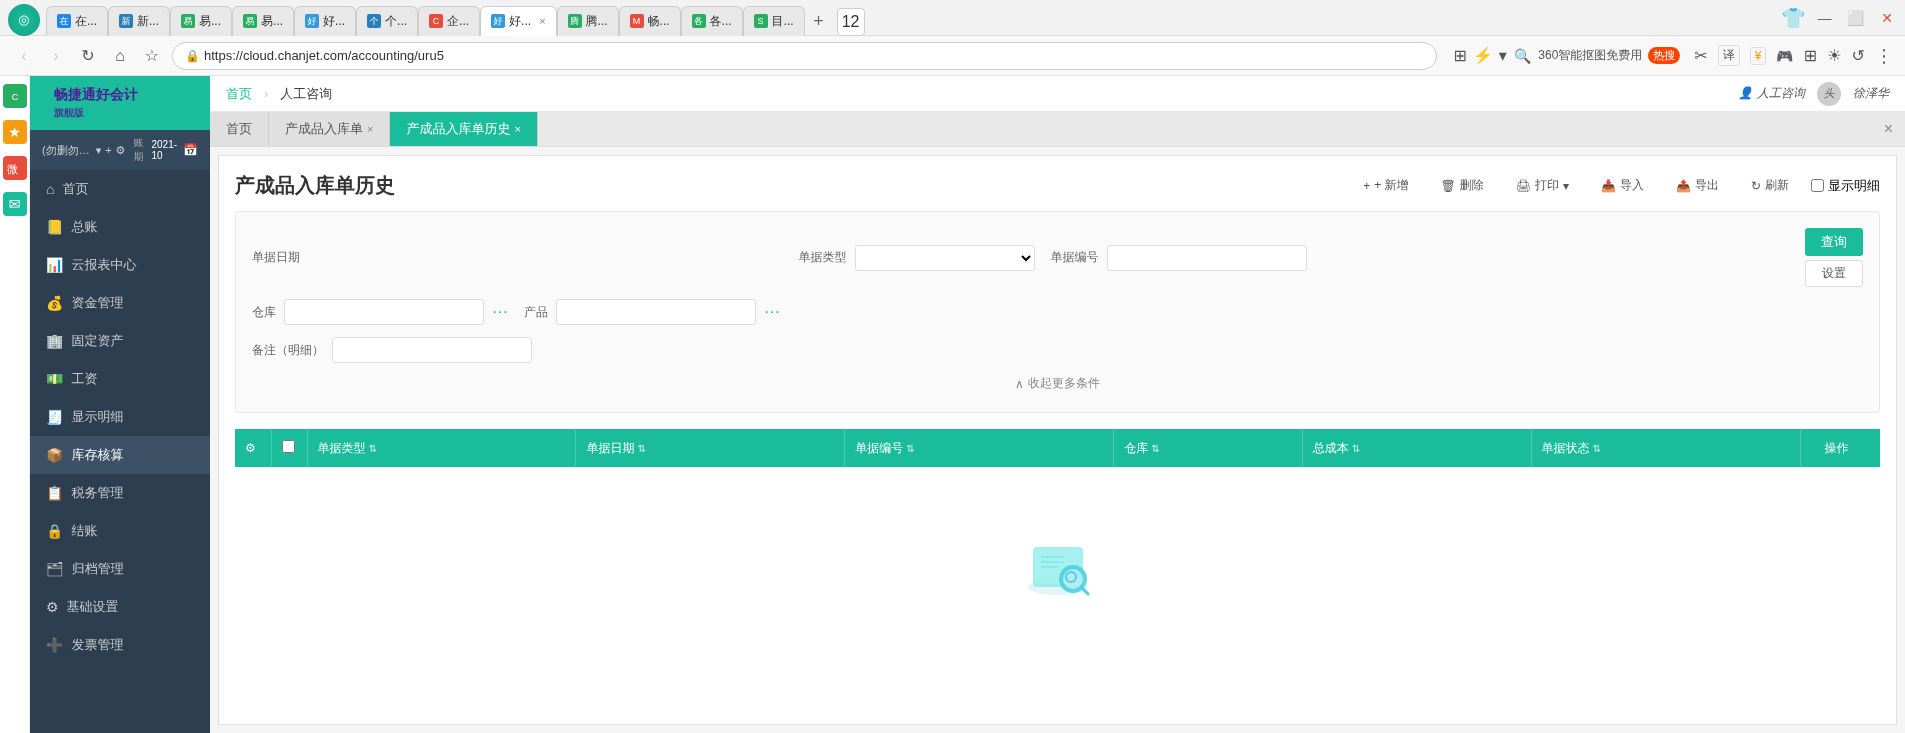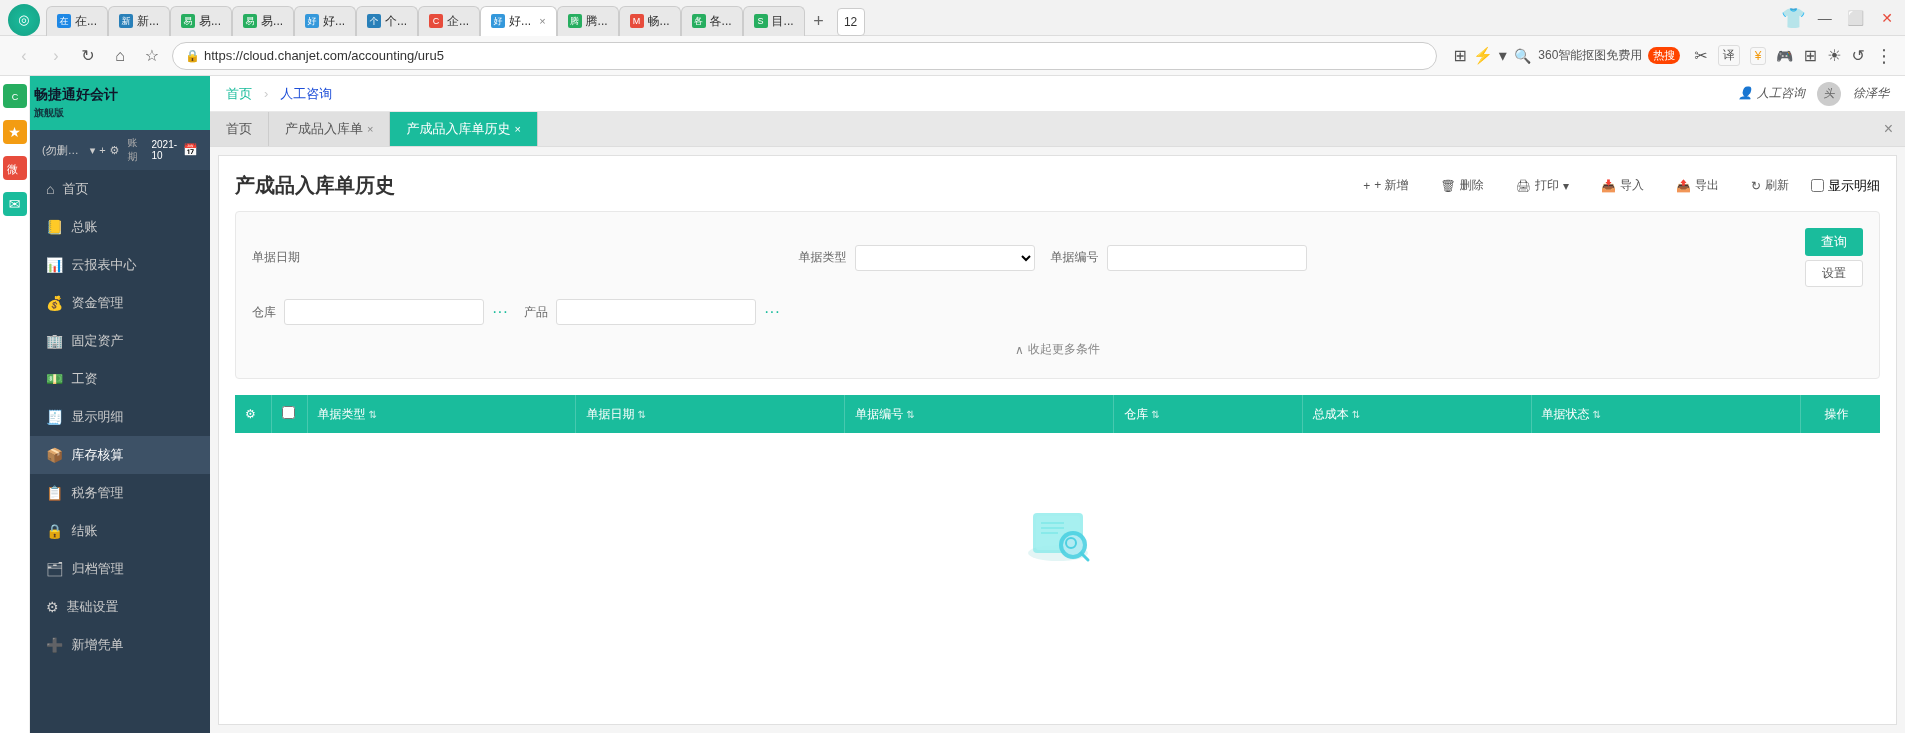--- a/index.html
+++ b/index.html
@@ -66,7 +66,7 @@
       display: flex;
       align-items: center;
       justify-content: center;
-      font-size: 12px;
+      font-size: 16px;
       color: #333;
       background: #fff;
       margin-left: 4px;

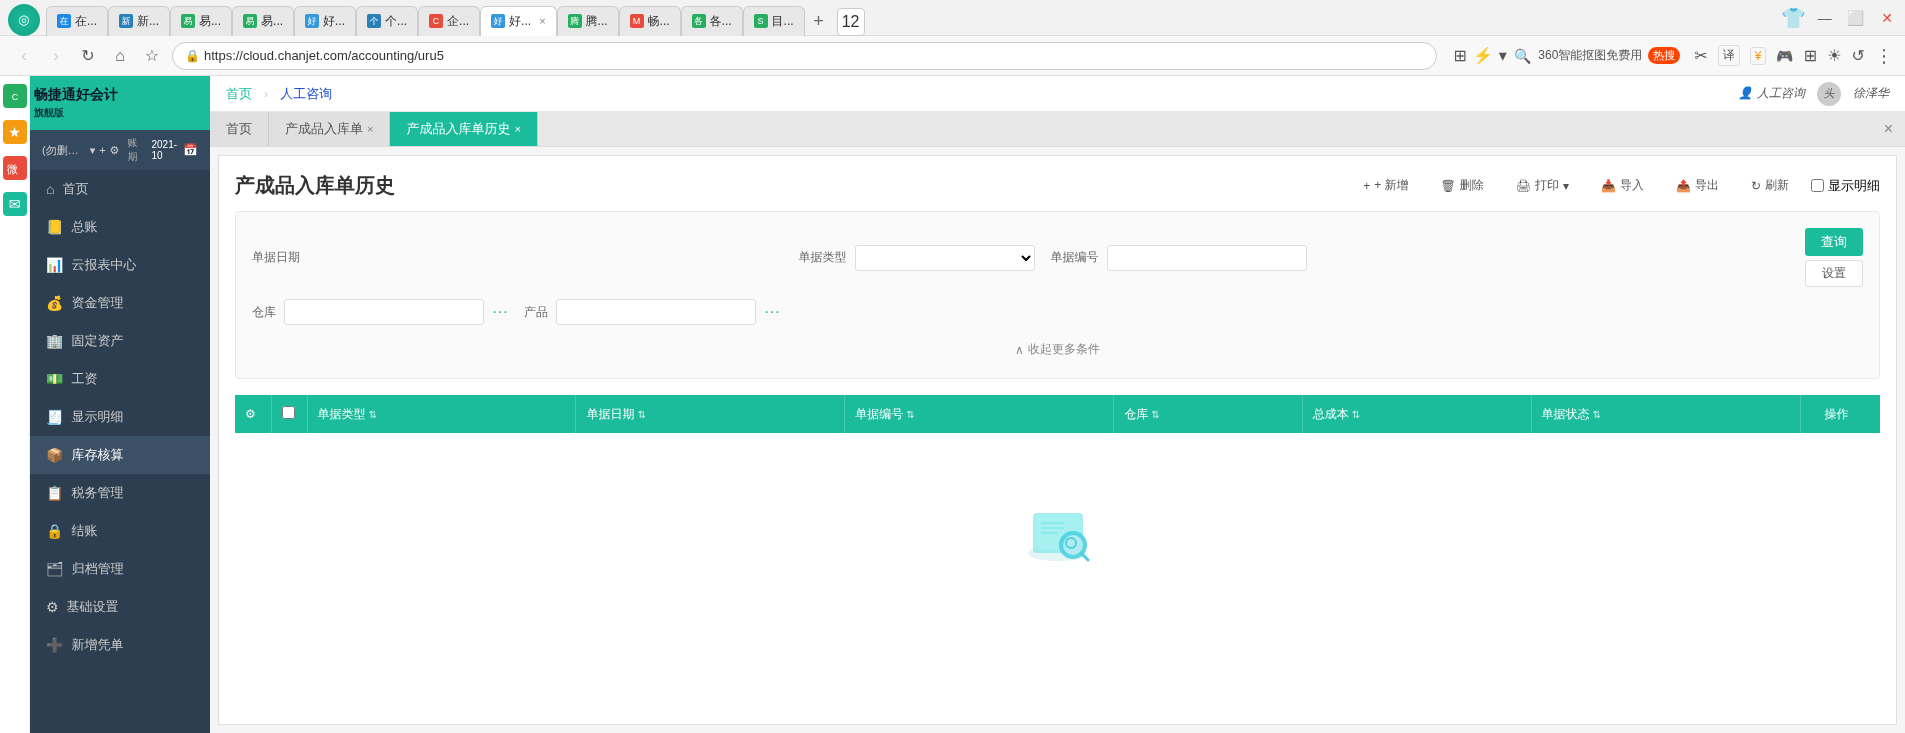--- a/index.html
+++ b/index.html
@@ -173,8 +173,8 @@
     }
     .sidebar-header {
       background: #1abc9c;
-      padding: 10px 4px;
-      color: #0f172a;
+      padding: 10px 24px;
+      color: #4c1d95;
       font-size: 14px;
       font-weight: bold;
       display: flex;

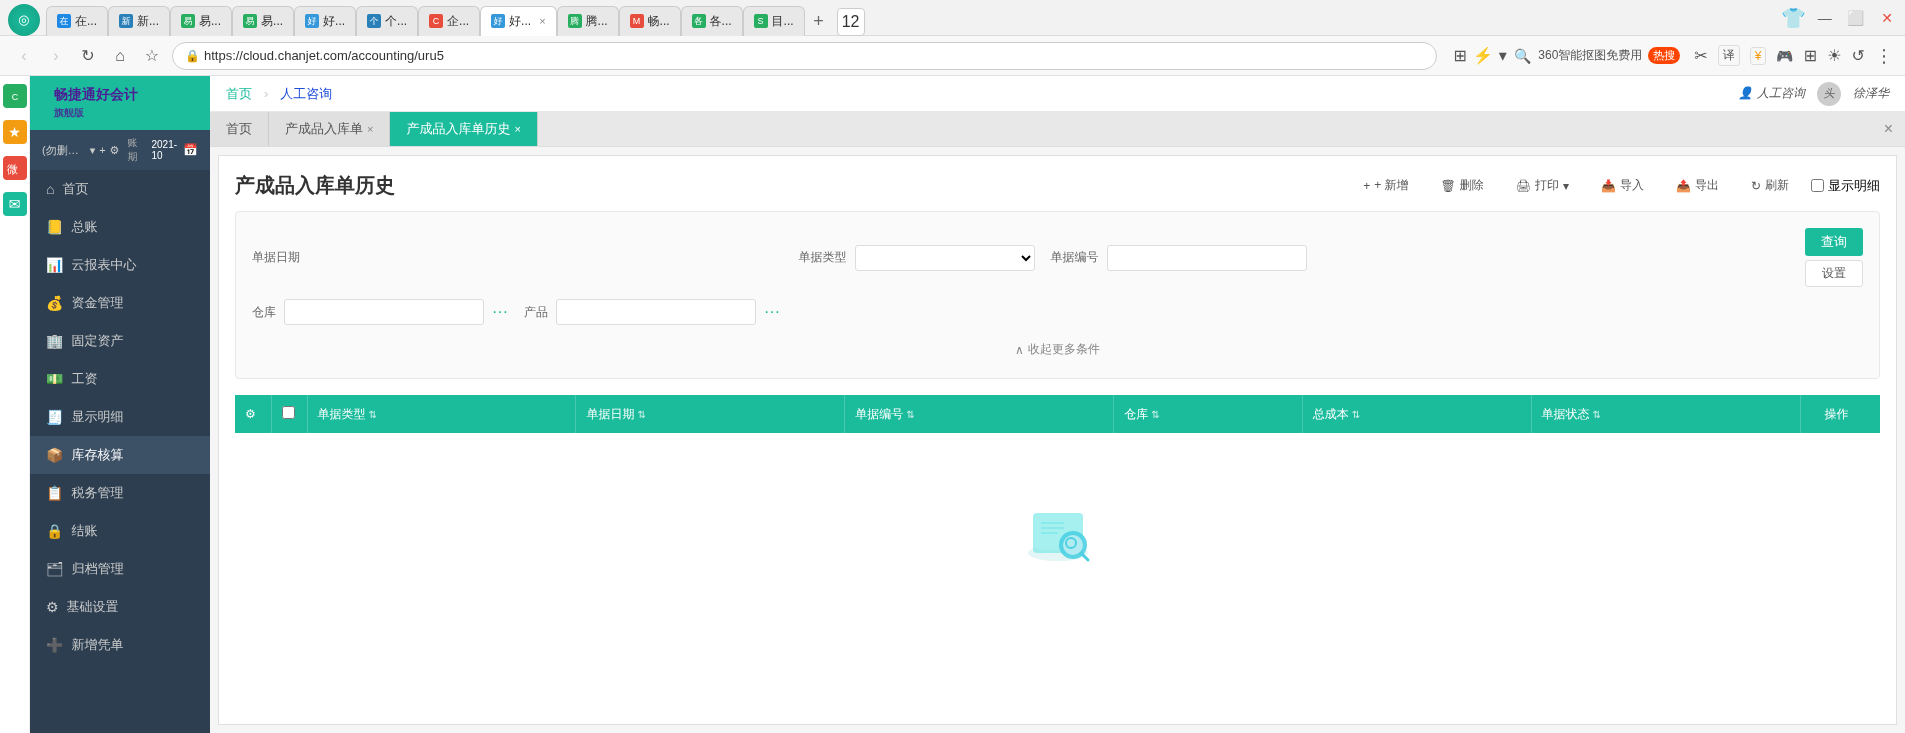--- a/index.html
+++ b/index.html
@@ -671,7 +671,7 @@
     <div class="top-account-bar">
       <span style="color:#1abc9c;cursor:pointer;">首页</span>
       <span style="color:#ccc;">›</span>
-      <span style="color:#1d4ed8;text-align:right;">人工咨询</span>
+      <span style="color:#404040;text-align:right;">人工咨询</span>
       <div class="top-user-area">
         <span style="cursor:pointer;color:#555;">👤 人工咨询</span>
         <span style="width:24px;height:24px;background:#ccc;border-radius:50%;display:inline-flex;align-items:center;justify-content:center;font-size:11px;">头</span>

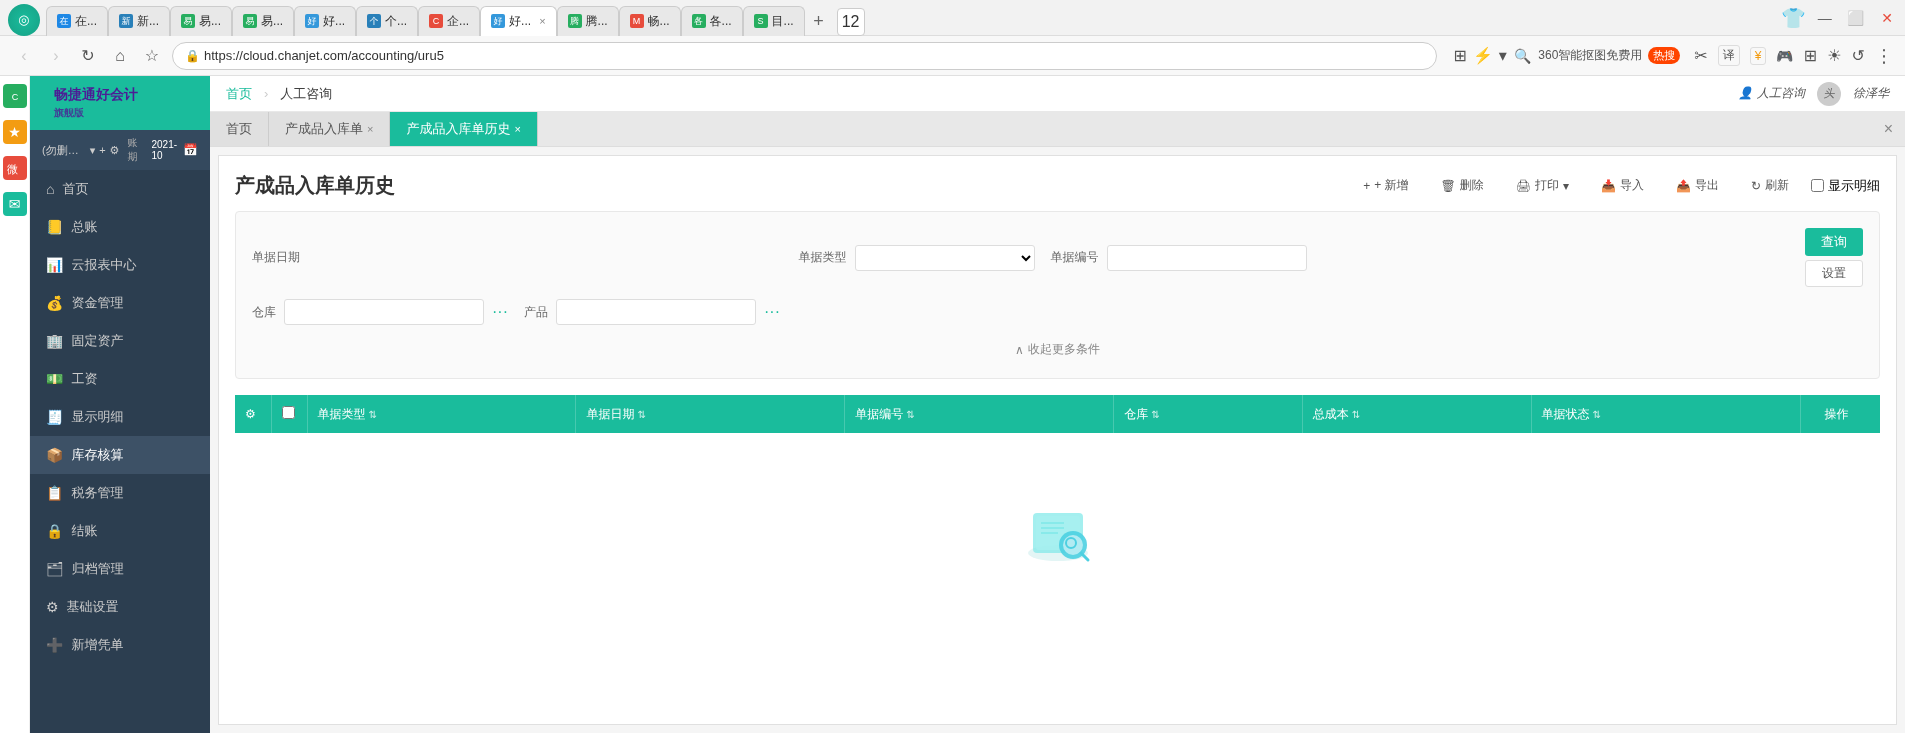--- a/index.html
+++ b/index.html
@@ -607,7 +607,7 @@
       <span>+</span>
       <span>⚙</span>
       <span style="margin-left:4px;color:#aaa;font-size:10px;">账期</span>
-      <span style="color:#fff;font-size:10px;margin-left:10px;">2021-10</span>
+      <span style="color:#fff;font-size:10px;margin-left:4px;">2021-10</span>
       <span style="margin-left:2px;font-size:12px;">📅</span>
     </div>
     <div class="sidebar-menu">

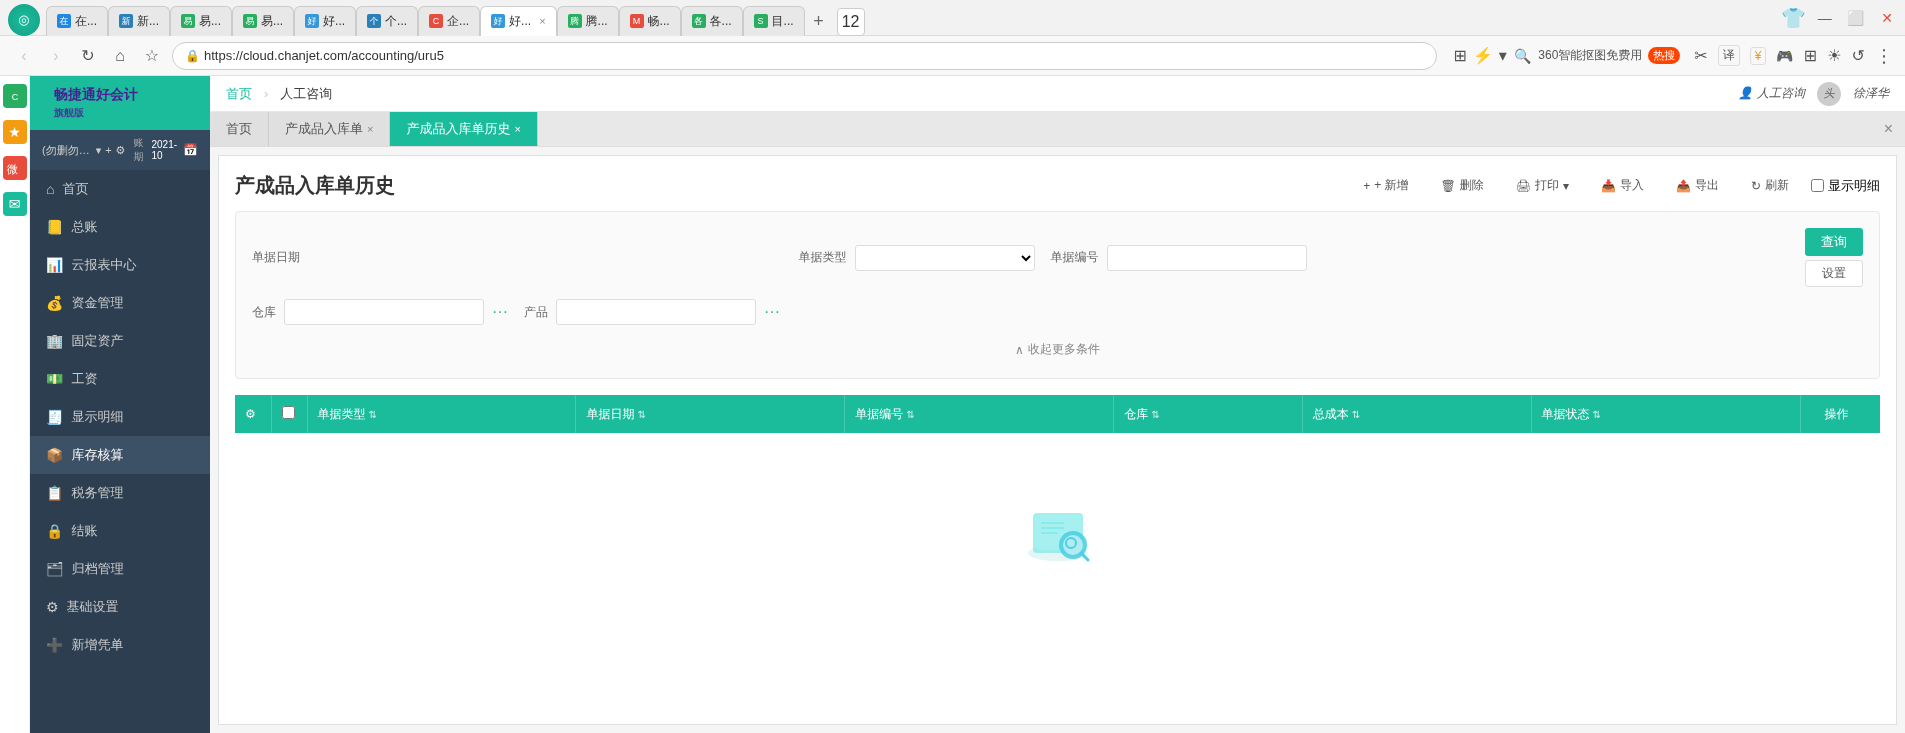--- a/index.html
+++ b/index.html
@@ -770,6 +770,12 @@
           </div>
         </div>
 
+        <div class="search-row" style="margin-bottom:0;">
+          <div class="search-field">
+            <span class="field-label">备注（明细）</span>
+            <input class="input-field" type="text" style="">
+          </div>
+        </div>
 
         <div class="collapse-btn" style="margin-top:8px;">
           <span>∧</span>

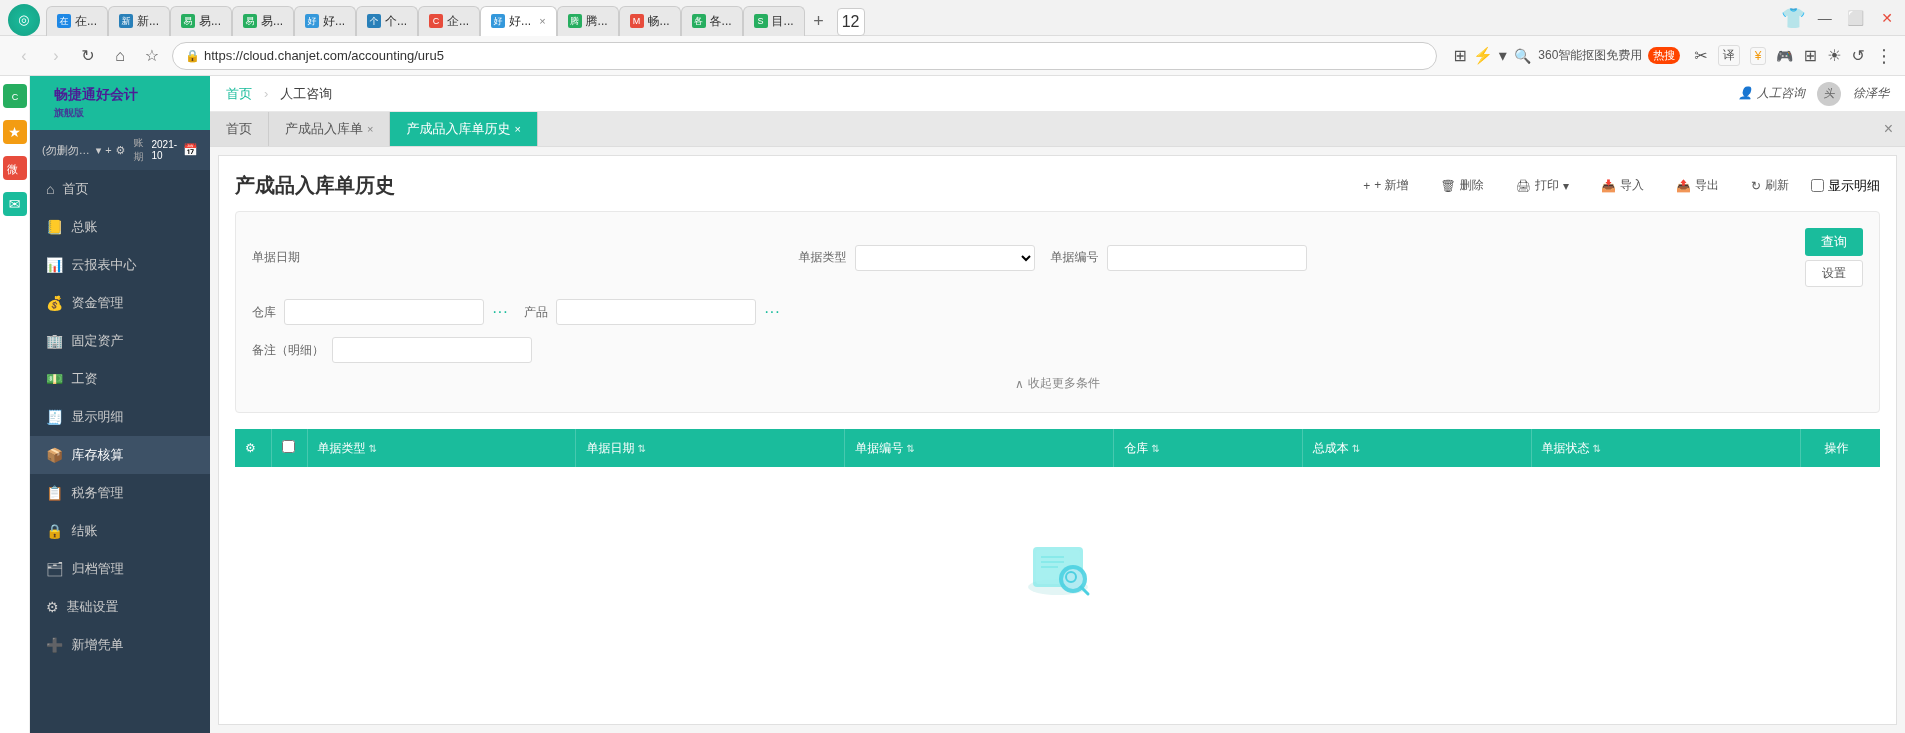--- a/index.html
+++ b/index.html
@@ -661,7 +661,7 @@
       </div>
       <div class="sidebar-item">
         <span class="icon">➕</span>
-        <span>新增凭单</span>
+        <span>发票管理</span>
       </div>
     </div>
   </div>

